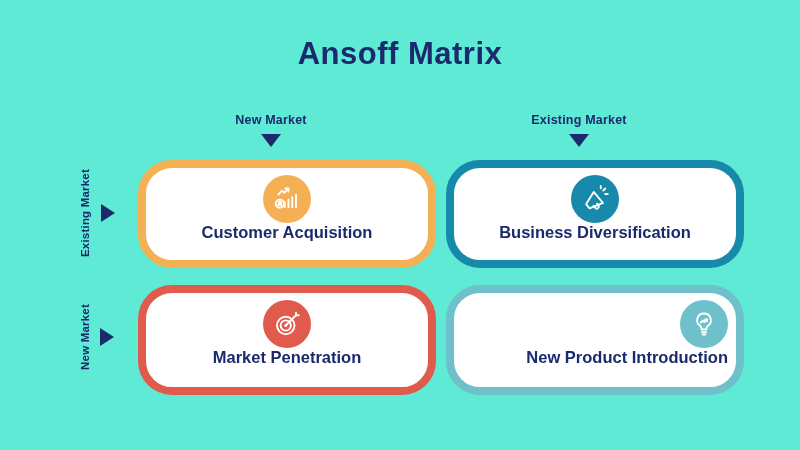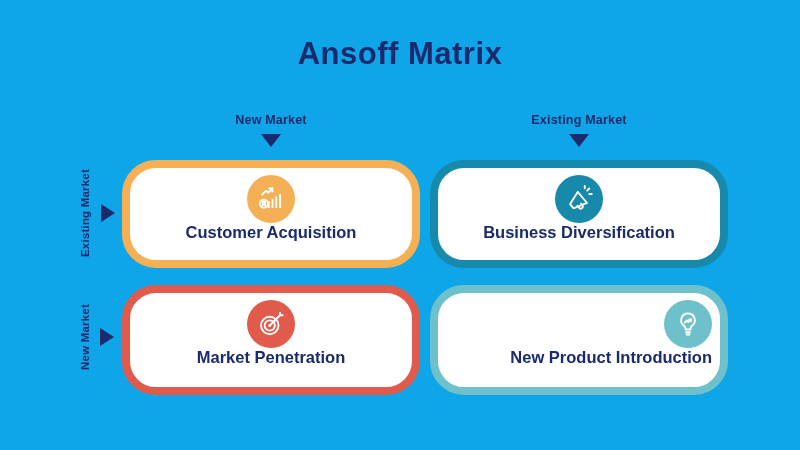--- a/index.html
+++ b/index.html
@@ -4,7 +4,7 @@
 <style>
   html,body{margin:0;padding:0;background:#fff;}
   .slide{
-    position:relative;width:800px;height:450px;background:#0ea5e9;overflow:hidden;
+    position:relative;width:800px;height:450px;background:#5eead4;overflow:hidden;
     font-family:"Liberation Sans",sans-serif;
     --navy:#1A2A6C;
   }

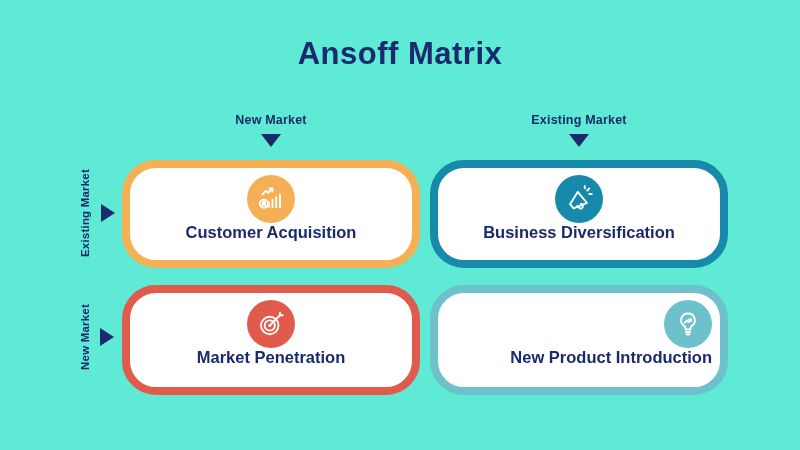--- a/index.html
+++ b/index.html
@@ -42,6 +42,7 @@
     border:8px solid #ccc;border-radius:34px;
     display:flex;flex-direction:column;align-items:center;justify-content:space-between;
     padding:7px 8px 30px;
+    margin-left:16px;
   }
   .c1{left:122px;top:160px;height:108px;}
   .c2{left:430px;top:160px;height:108px;}

